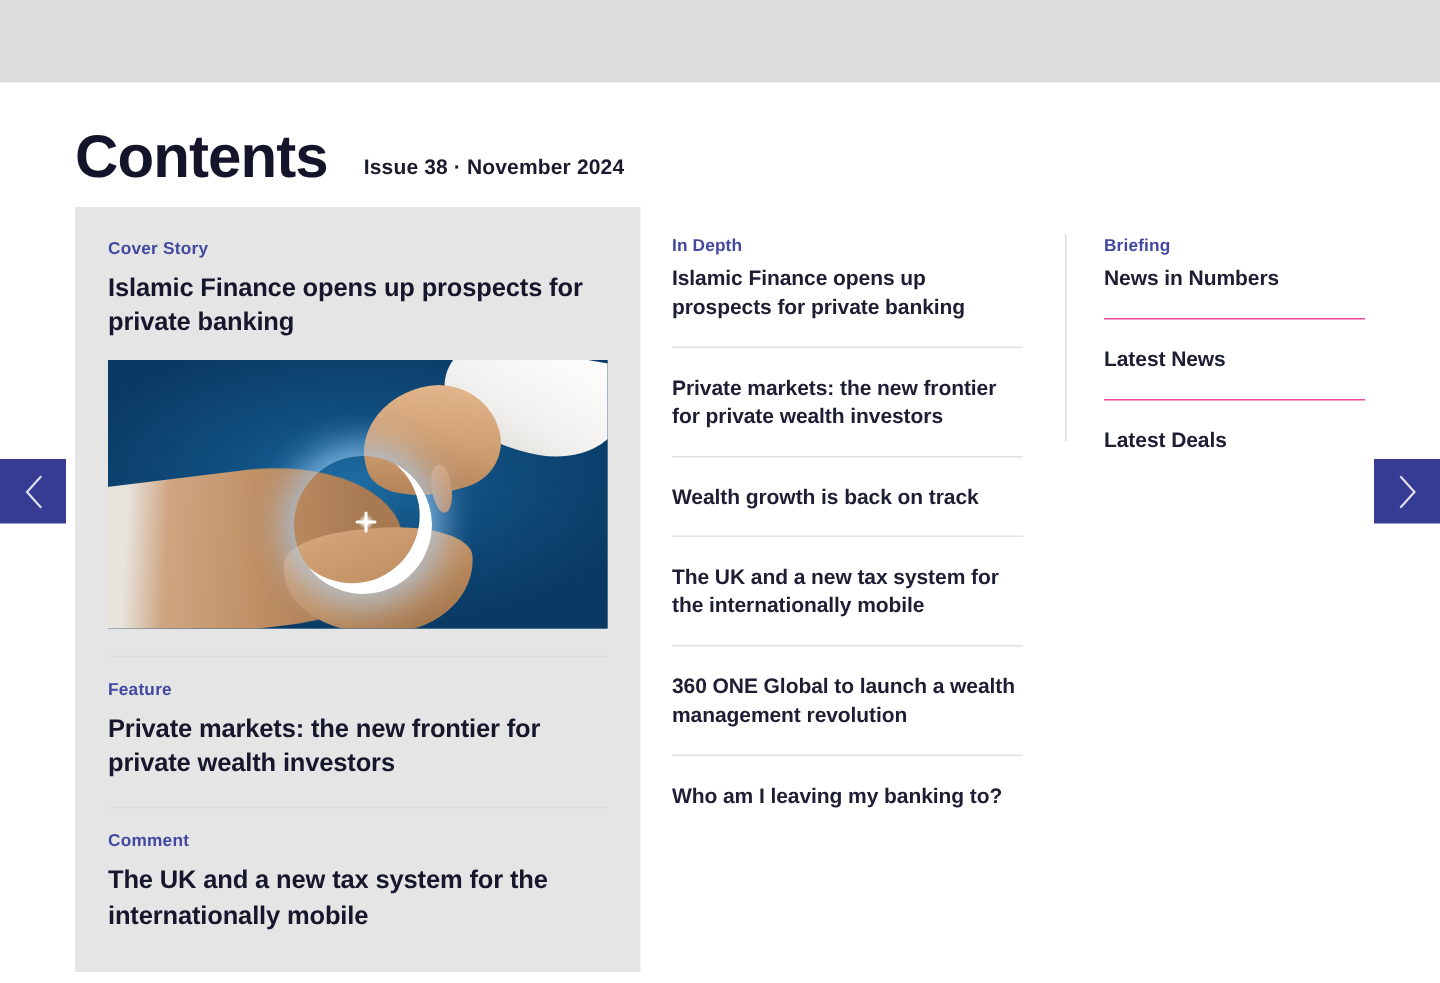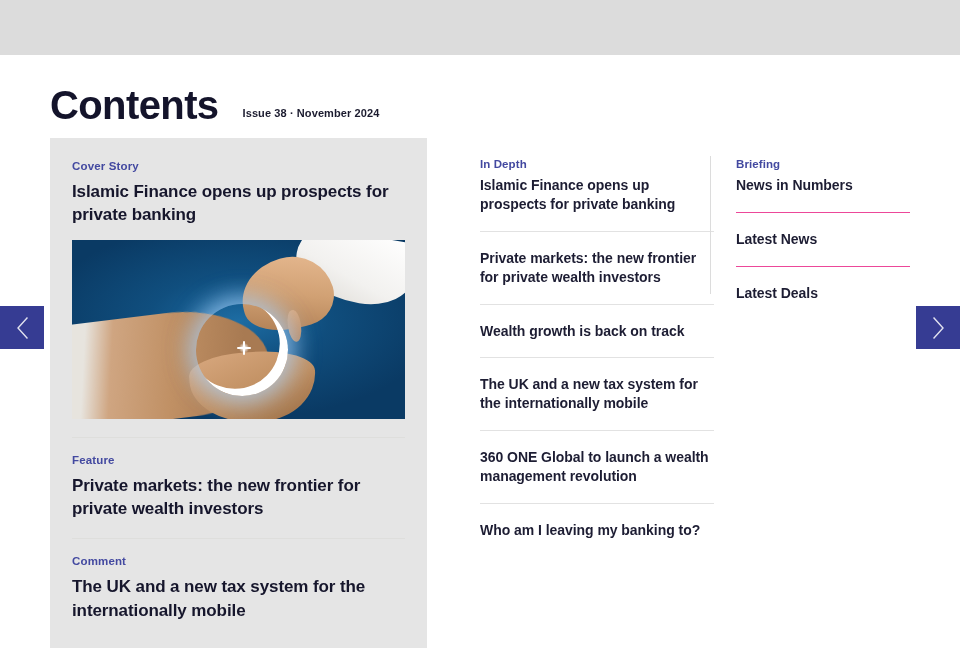--- a/index.html
+++ b/index.html
@@ -53,7 +53,7 @@
   }
   .masthead-issue {
     margin-left: 24px;
-    font-size: 11px;
+    font-size: 14px;
     font-weight: 700;
     color: #1b1b2f;
     letter-spacing: 0.1px;

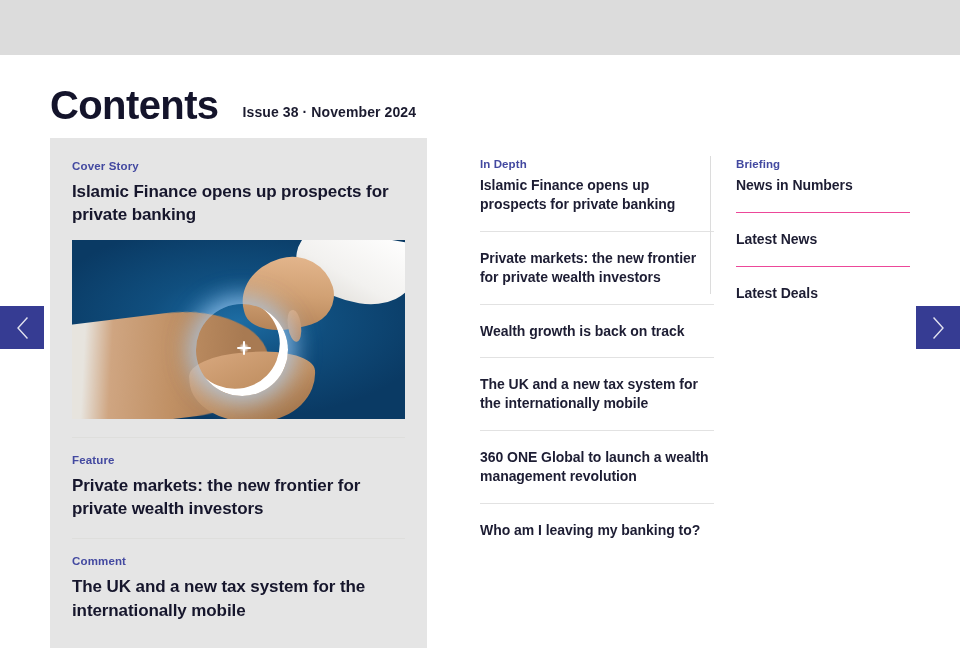--- a/index.html
+++ b/index.html
@@ -210,7 +210,7 @@
   
   .mid-col {
     position: absolute;
-    left: 480px;
+    left: 448px;
     top: 20px;
     width: 234px;
   }

